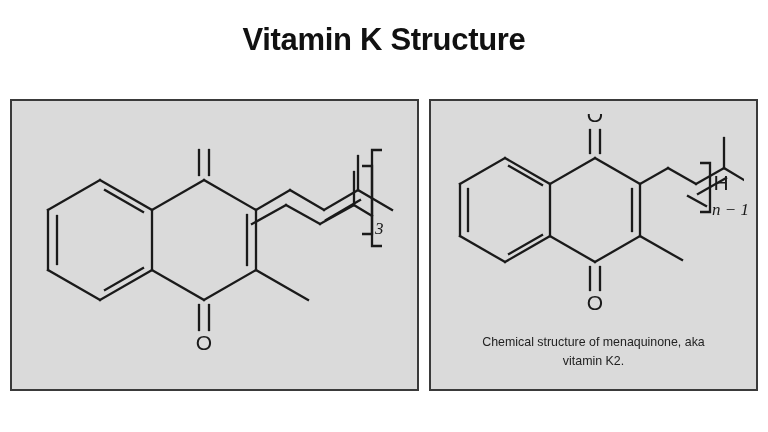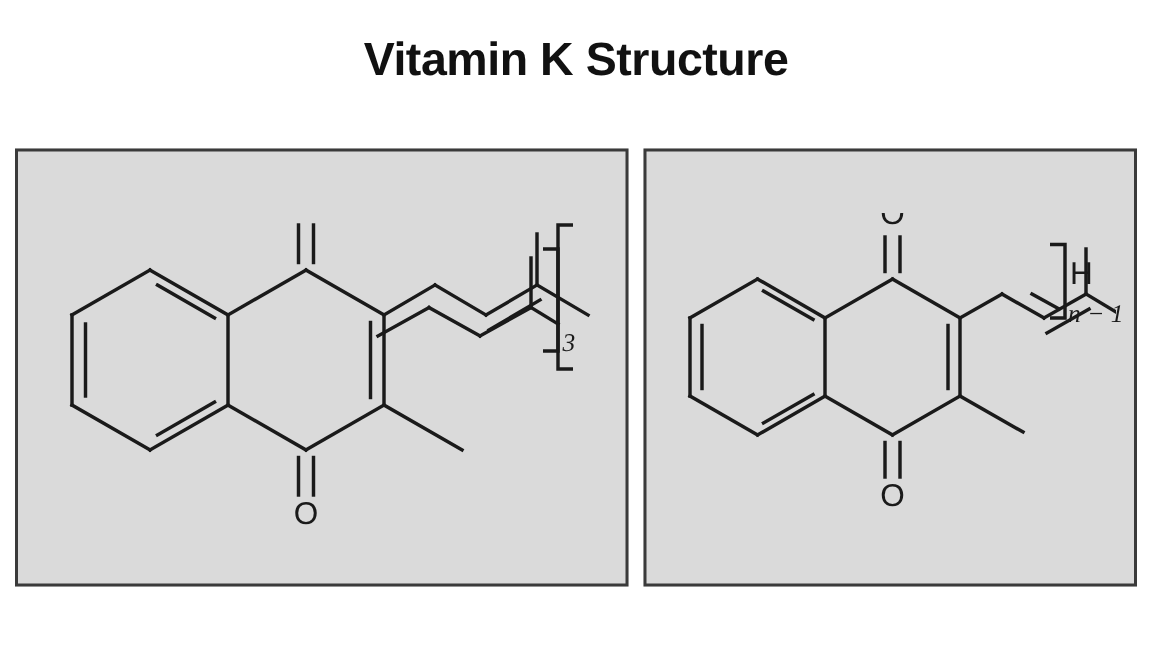--- a/index.html
+++ b/index.html
@@ -211,6 +211,7 @@
         </g>
       </svg>
     </div>
+    <div class="caption">Chemical structure of menaquinone, aka vitamin K2.</div>
   </div>
 </div>
 

